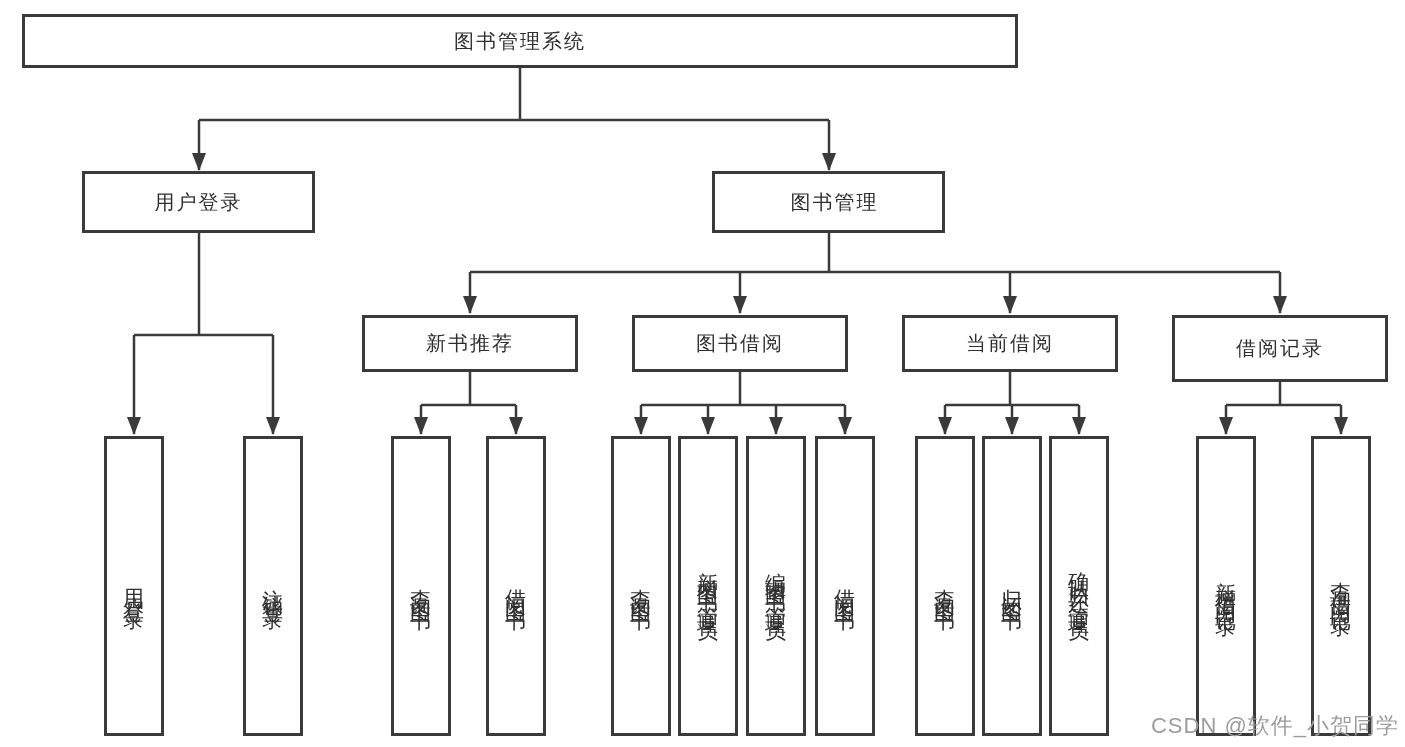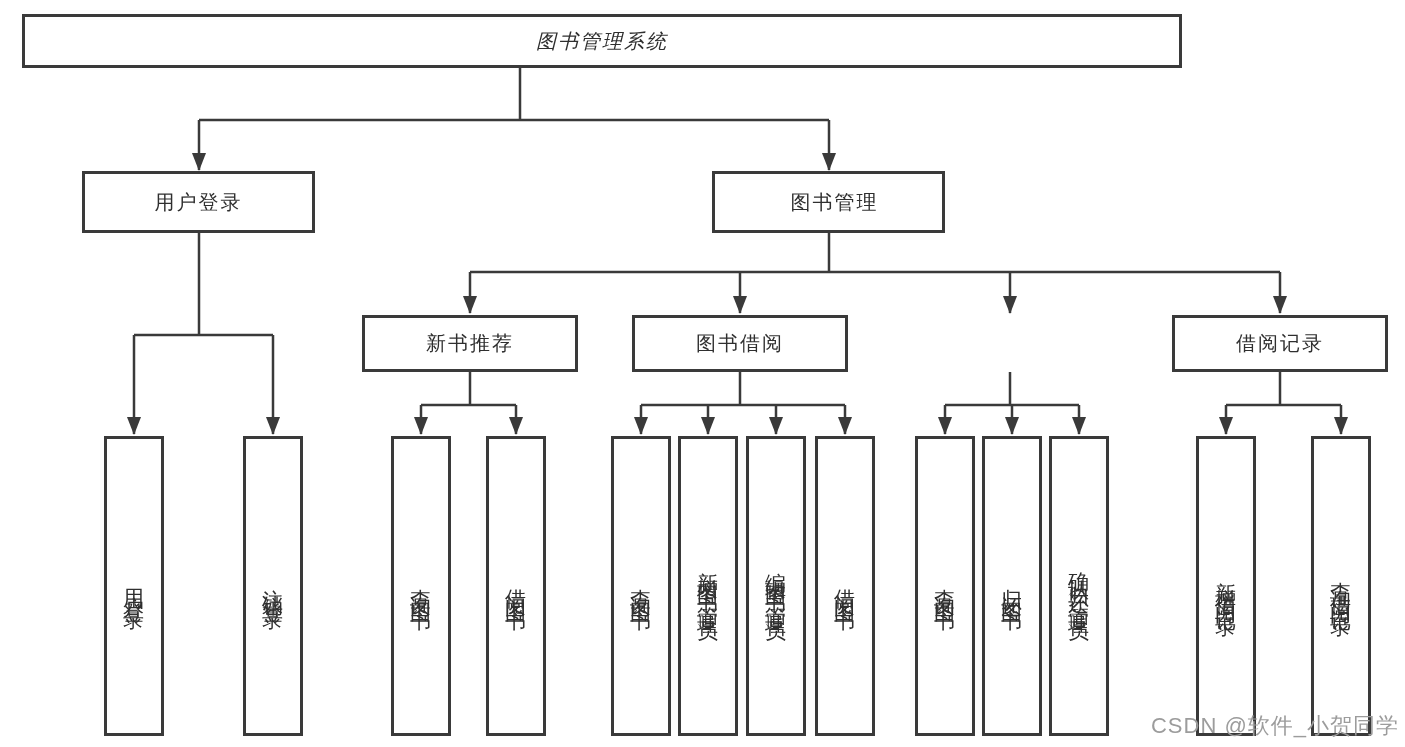--- a/index.html
+++ b/index.html
@@ -93,7 +93,7 @@
     </g>
   </svg>
 
-  <div class="box hbox root-box" style="left:22px; top:14px; width:1160px; height:54px;font-style:italic;">
+  <div class="box hbox root-box" style="left:22px; top:14px; width:996px; height:54px;">
     <span>图书管理系统</span>
   </div>
 

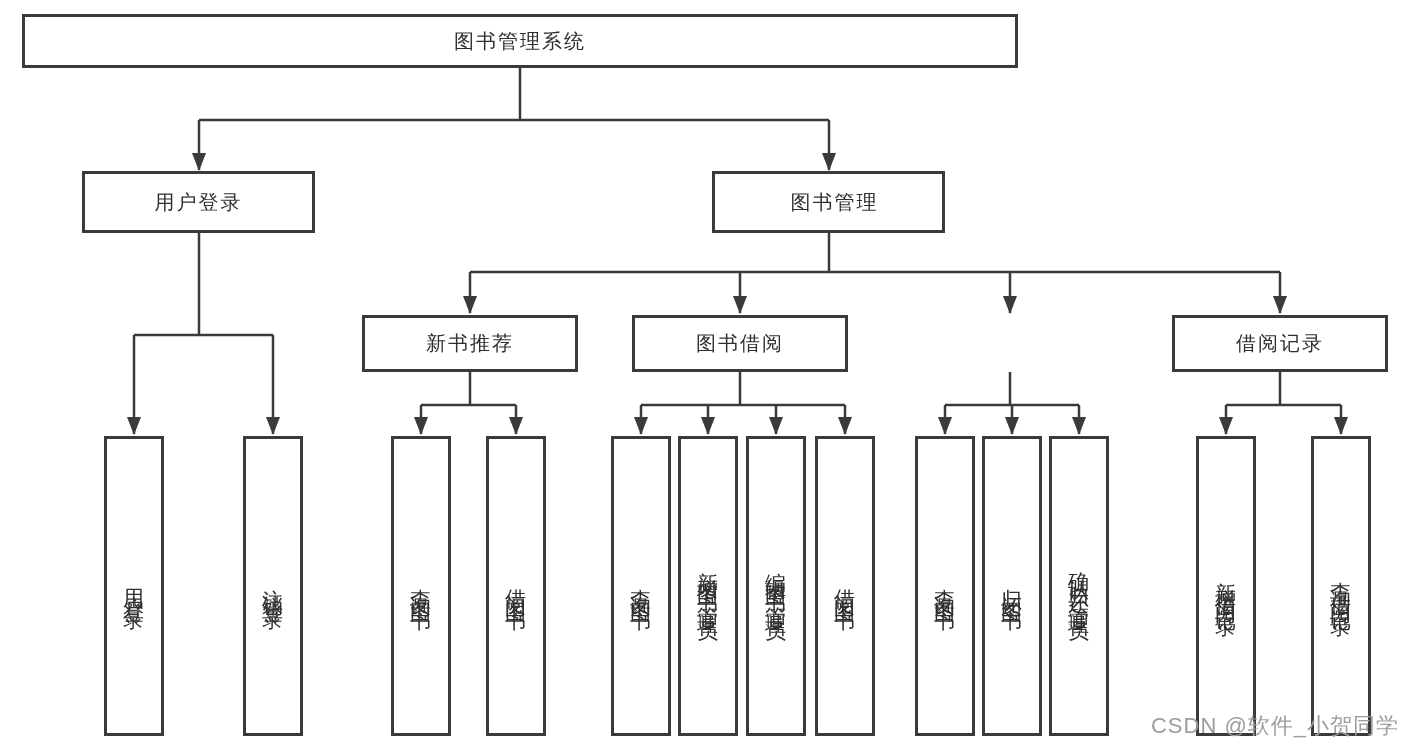--- a/index.html
+++ b/index.html
@@ -110,6 +110,9 @@
   <div class="box hbox" style="left:632px; top:315px; width:216px; height:57px;">
     <span>图书借阅</span>
   </div>
+  <div class="box hbox" style="left:902px; top:315px; width:216px; height:57px;">
+    <span>当前借阅</span>
+  </div>
   <div class="box hbox" style="left:1172px; top:315px; width:216px; height:57px;">
     <span>借阅记录</span>
   </div>

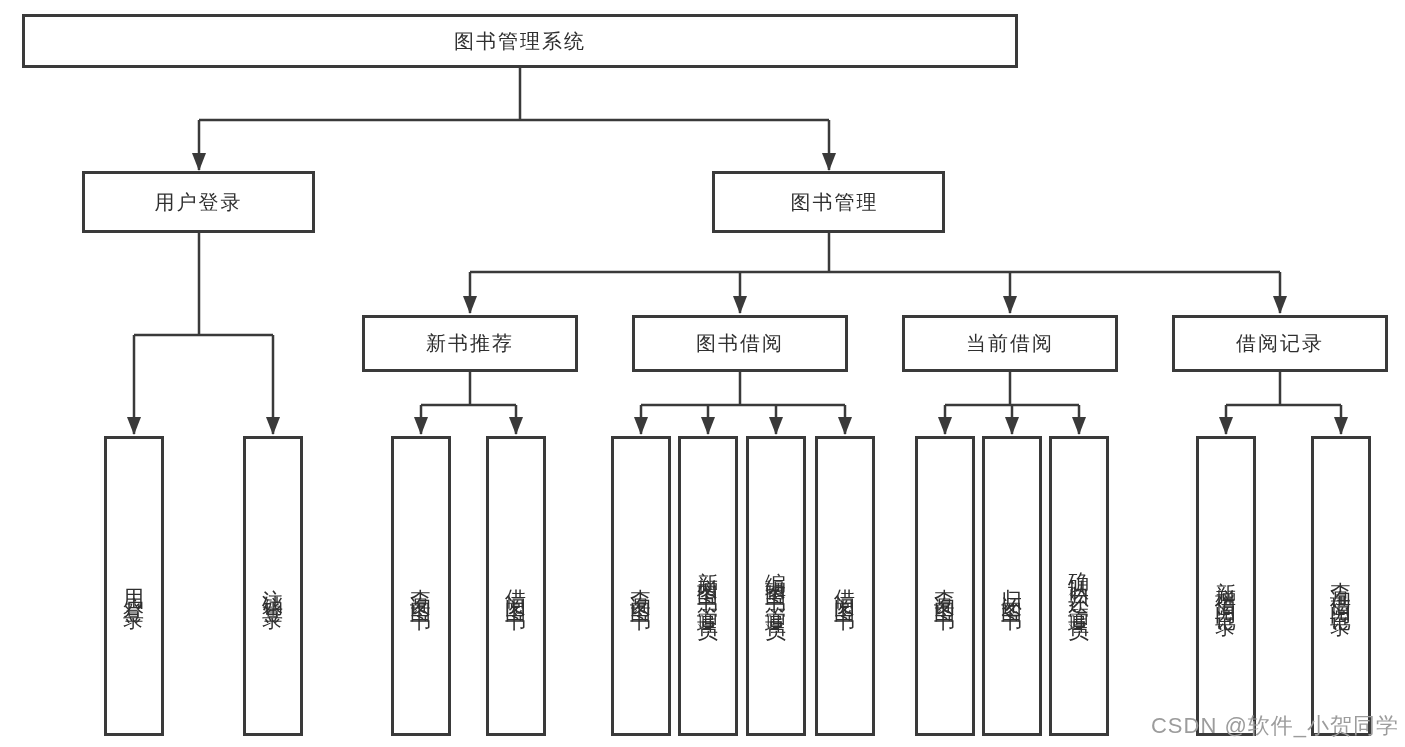--- a/index.html
+++ b/index.html
@@ -113,7 +113,7 @@
   <div class="box hbox" style="left:902px; top:315px; width:216px; height:57px;">
     <span>当前借阅</span>
   </div>
-  <div class="box hbox" style="left:1172px; top:315px; width:216px; height:57px;">
+  <div class="box hbox" style="left:1172px; top:315px; width:216px; height:67px;">
     <span>借阅记录</span>
   </div>
 

